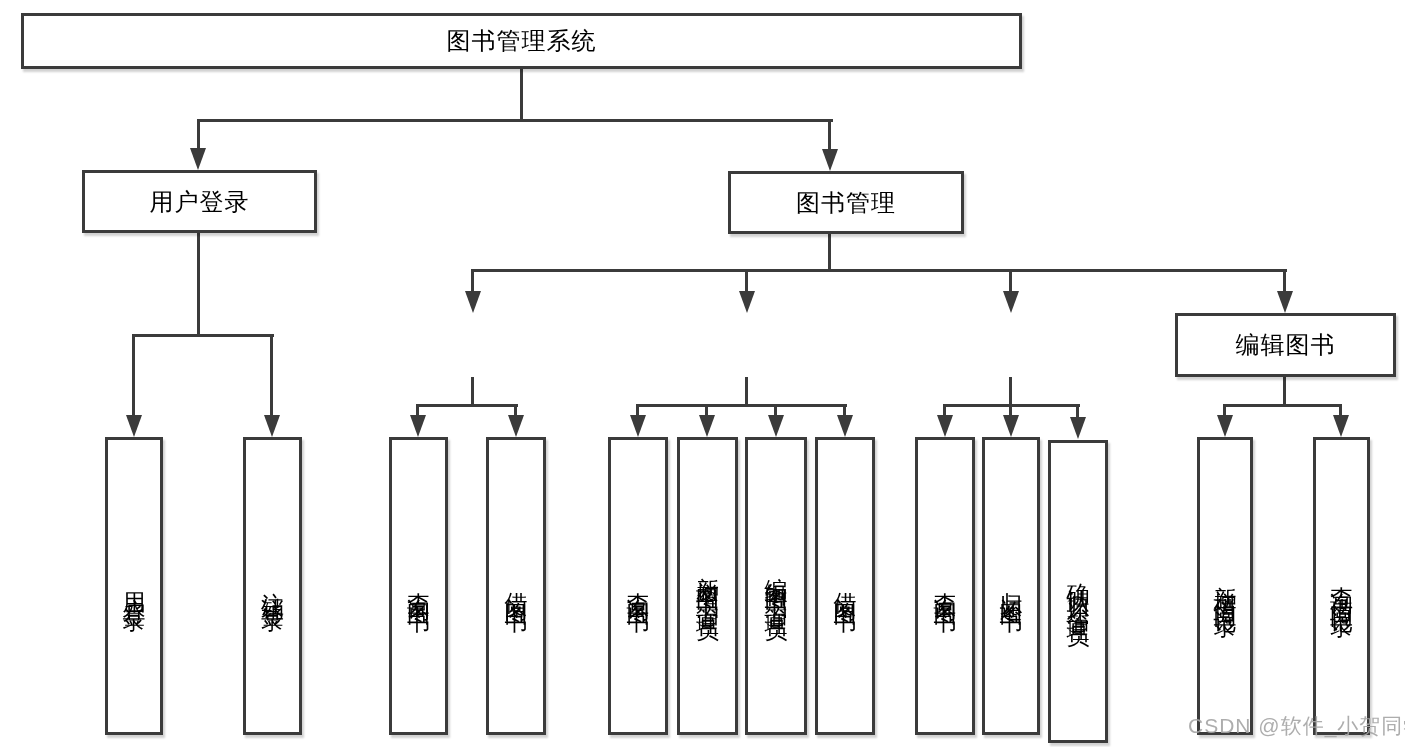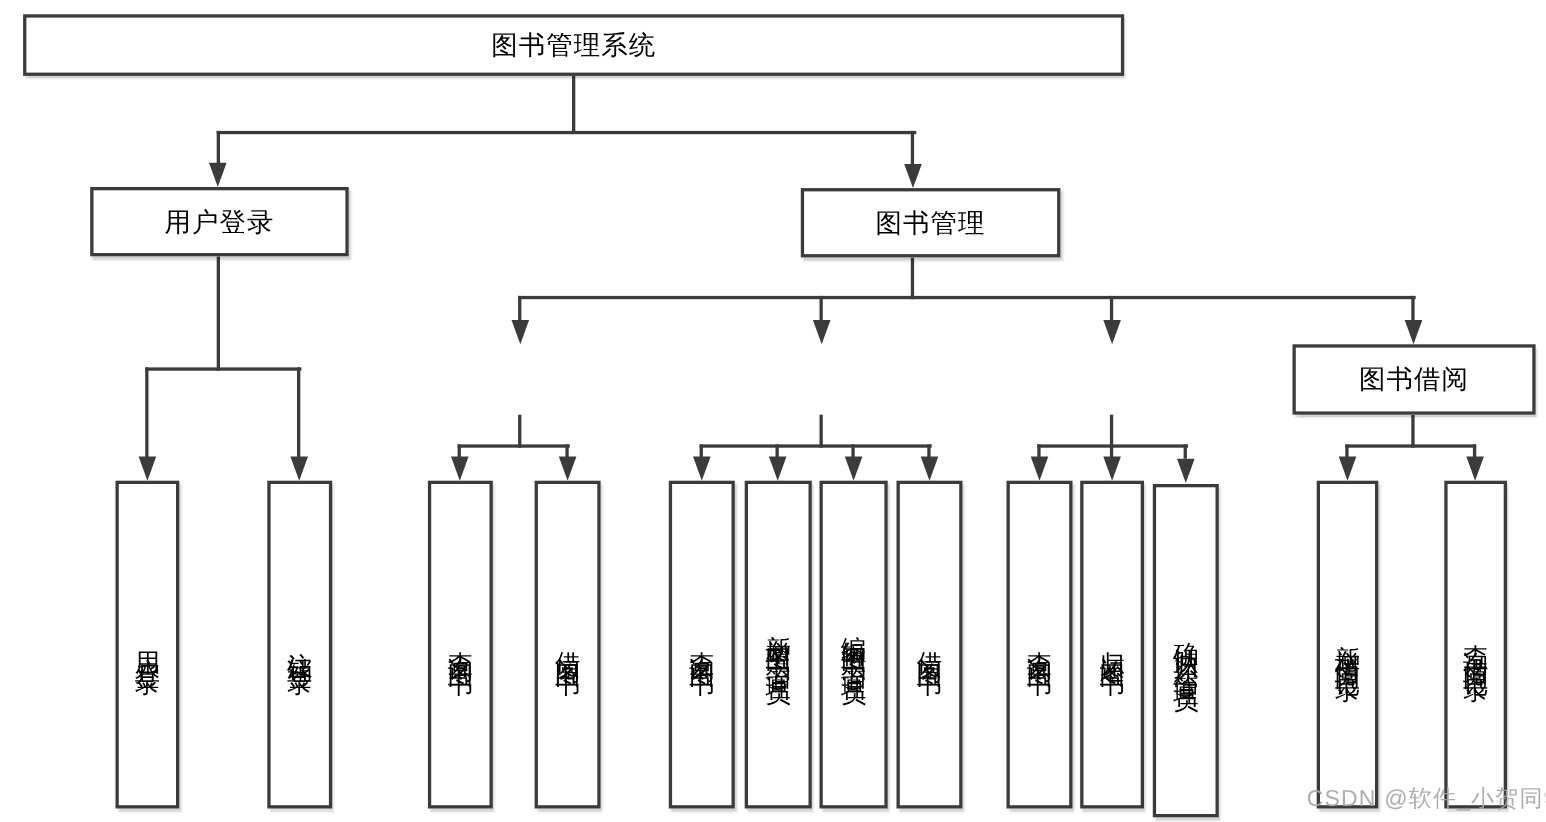--- a/index.html
+++ b/index.html
@@ -106,7 +106,7 @@
   </div>
 
   <div class="box h" style="left:1175px;top:313px;width:221px;height:64px">
-    <span class="label">图书借阅</span>
+    <span class="label">编辑图书</span>
   </div>
 
   <div class="box v" style="left:105px;top:437px;width:58px;height:298px">

